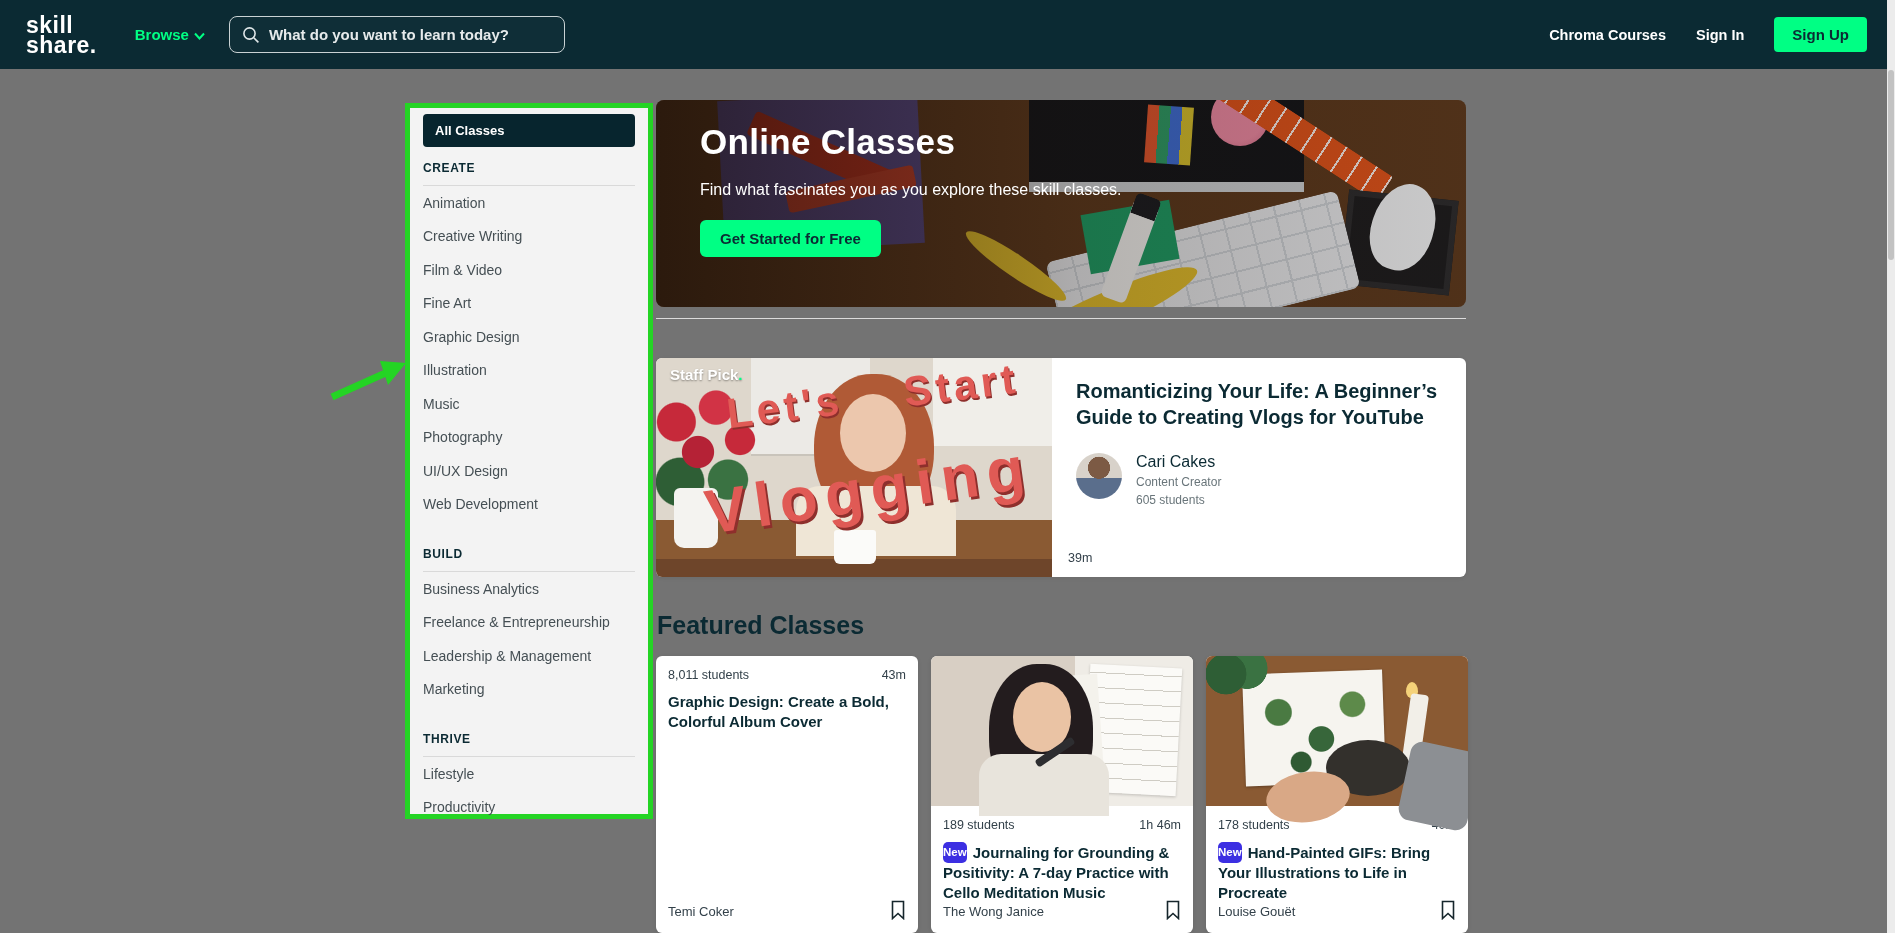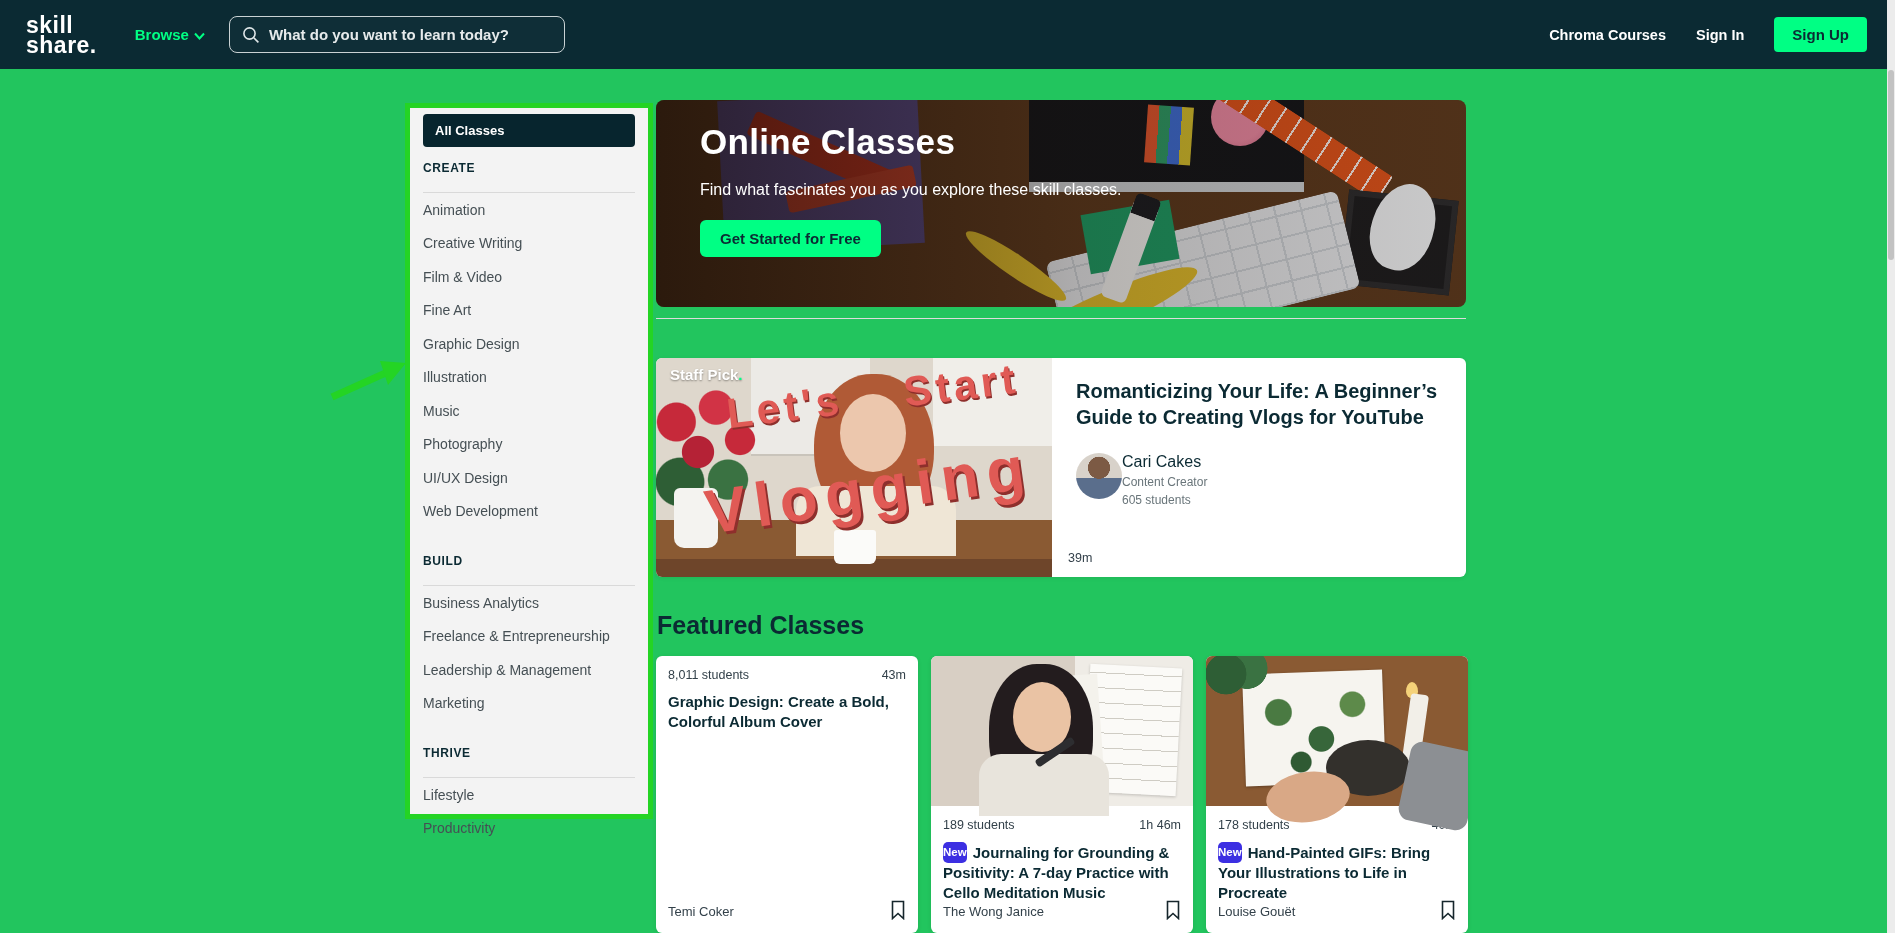--- a/index.html
+++ b/index.html
@@ -22,7 +22,7 @@
     padding:9px 18px; border-radius:4px; cursor:pointer; font-family:"Liberation Sans", sans-serif; }
 
   
-  .main { position:relative; width:1891px; height:864px; background:#22c55e; }
+  .main { position:relative; width:1891px; height:864px; background:#737373; }
 
   
   .anno-box { position:absolute; left:405px; top:34px; width:248px; height:716px; border:5px solid #24d424; z-index:5; }

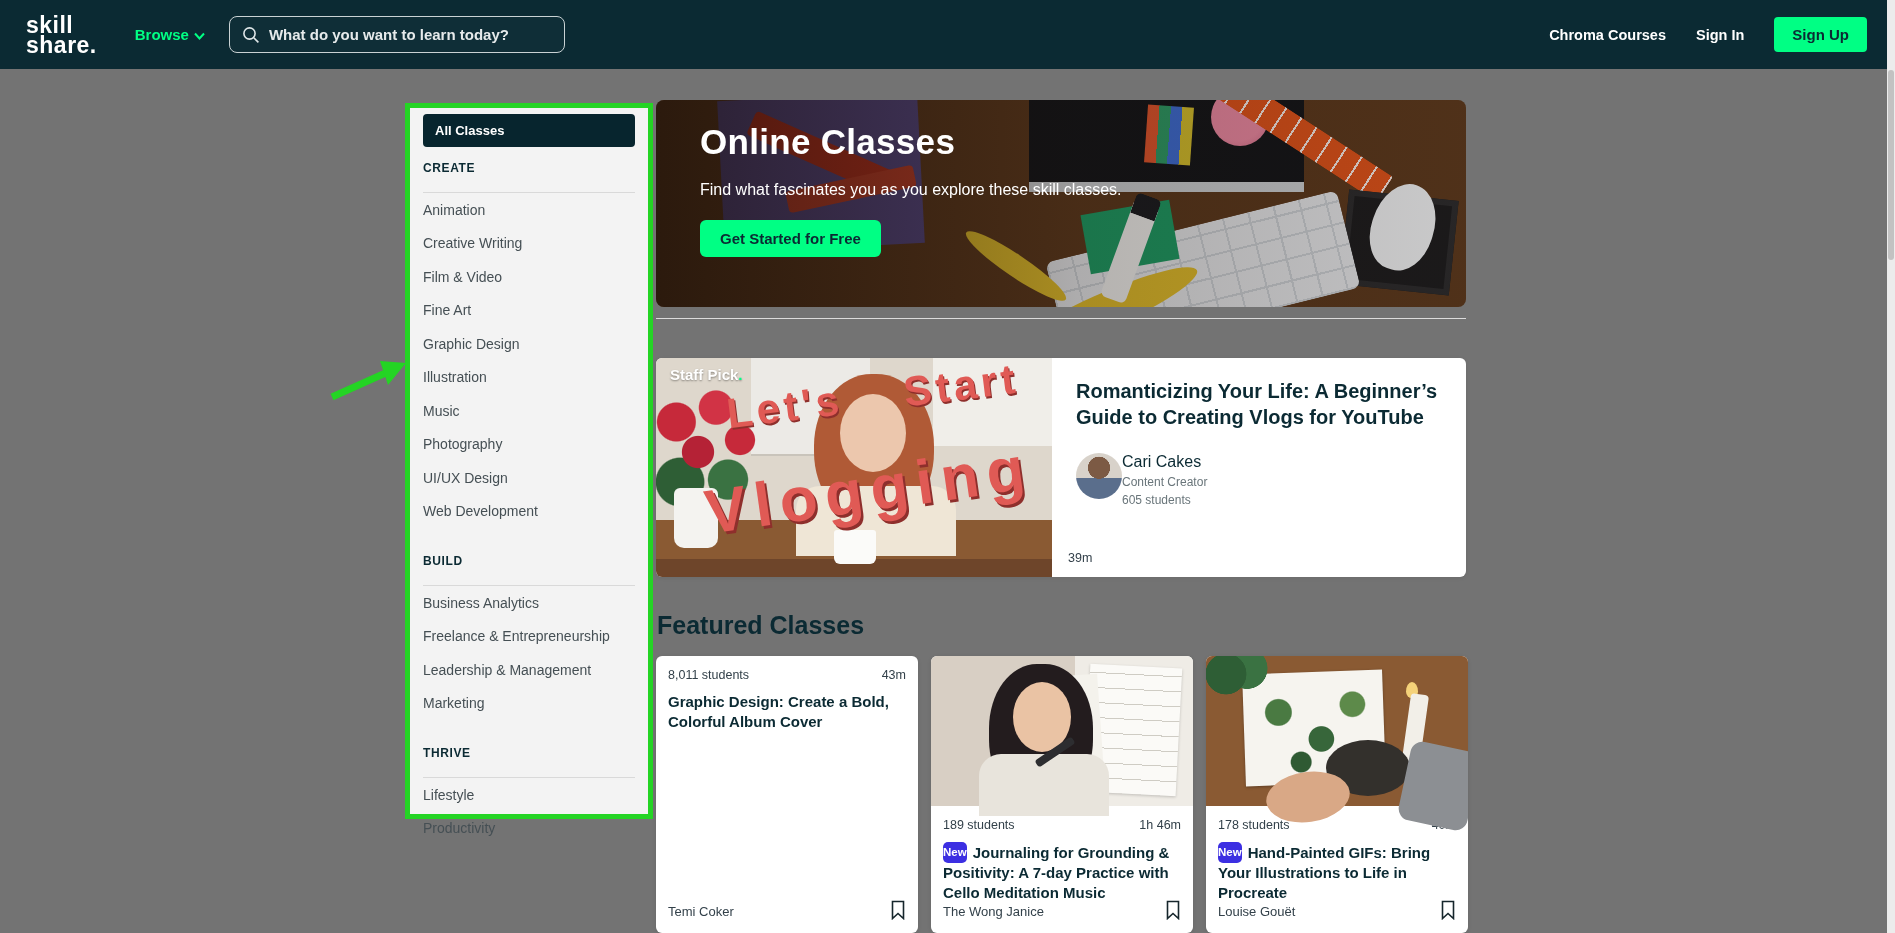--- a/index.html
+++ b/index.html
@@ -33,7 +33,7 @@
   .allclasses { height:33px; background:#07252e; border-radius:4px; color:#fff; font-weight:bold; font-size:13px;
     display:flex; align-items:center; padding-left:12px; cursor:pointer; }
   .side-sec-heading { margin-top:14px; font-size:12px; font-weight:bold; letter-spacing:.6px; color:#0b2a33;
-    padding-bottom:17px; border-bottom:1px solid #d9d9d9; }
+    padding-bottom:10px; border-bottom:1px solid #d9d9d9; }
   .side-sec-heading.gap { margin-top:26px; }
   .side-list { list-style:none; }
   .side-list li { height:33.5px; display:flex; align-items:center; font-size:14px; color:#454f54; cursor:pointer; }

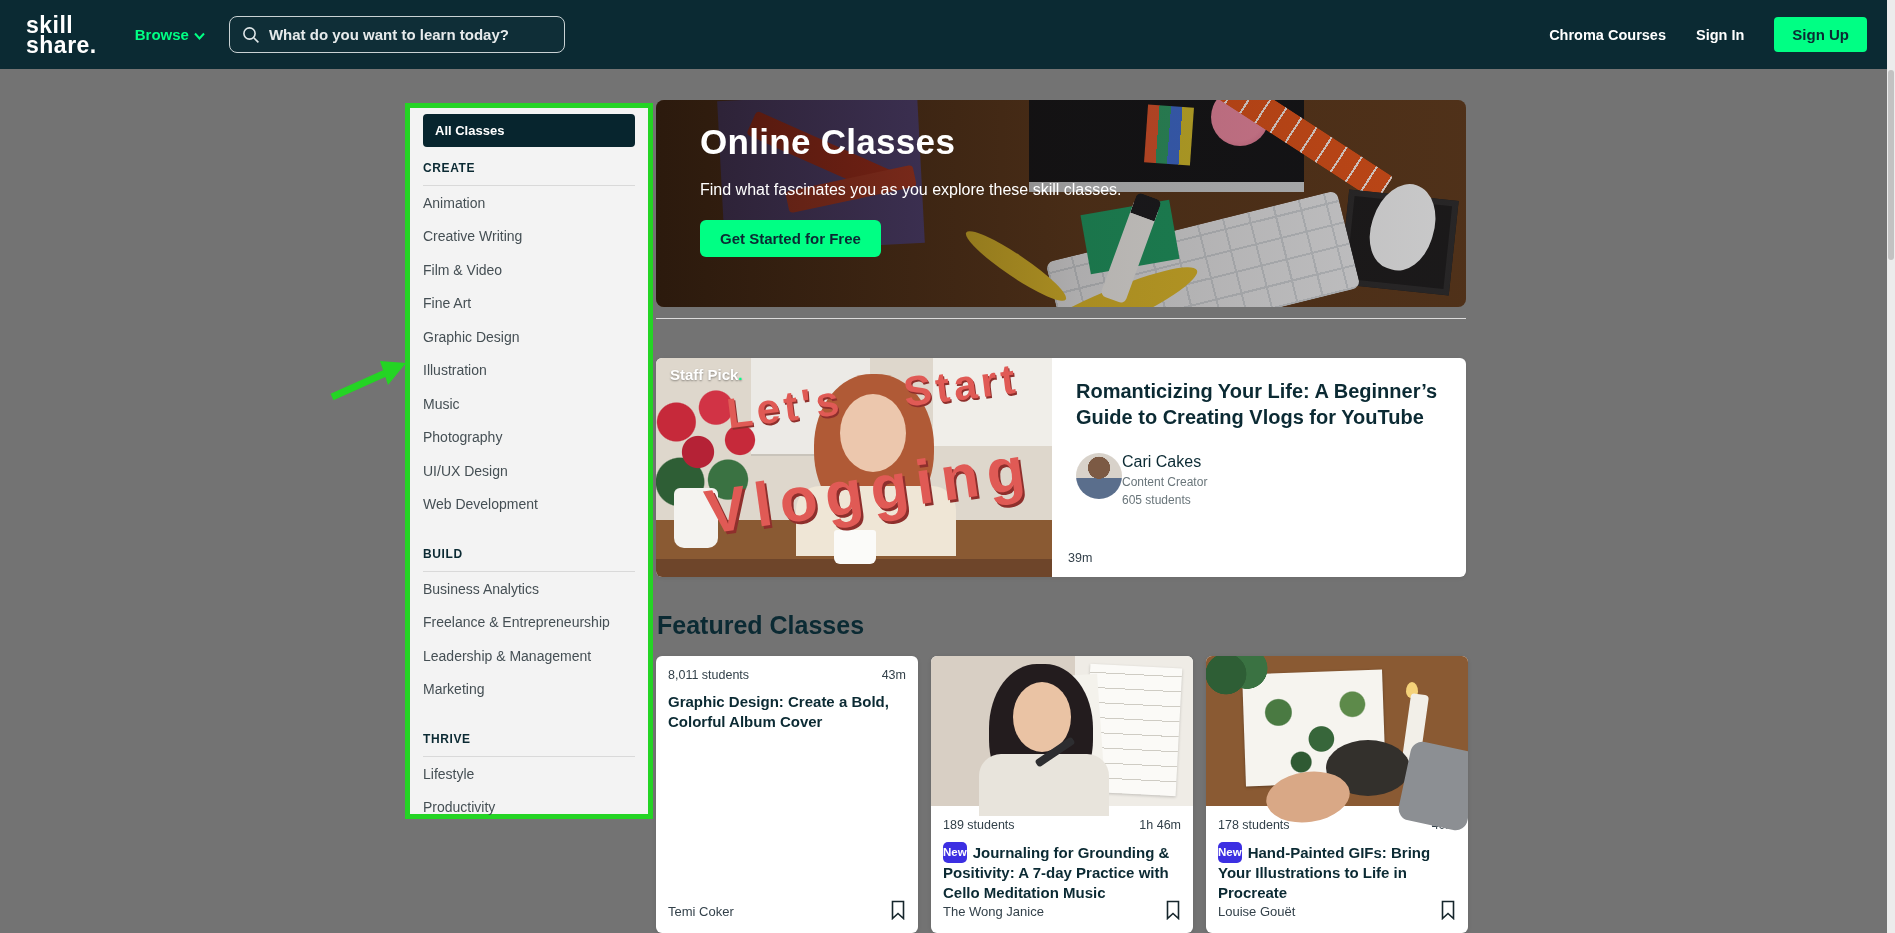--- a/index.html
+++ b/index.html
@@ -92,7 +92,7 @@
   .staffpick-badge .dot { color:#00ff84; }
   .staff-info { position:relative; flex:1; padding:20px 24px 14px 24px; }
   .staff-title { color:#0b2a33; font-size:20px; font-weight:bold; line-height:1.32; cursor:pointer; }
-  .staff-author { display:flex; margin-top:22px; }
+  .staff-author { display:flex; margin-top:22px; gap:14px; }
   .staff-avatar { width:46px; height:46px; border-radius:50%; flex:none; cursor:pointer;
     background:radial-gradient(circle at 50% 32%, #7c5a44 28%, transparent 29%), linear-gradient(180deg,#d8d2ca 55%, #5a6e8c 55%); }
   .staff-name { color:#0b2a33; font-size:16px; cursor:pointer; }

